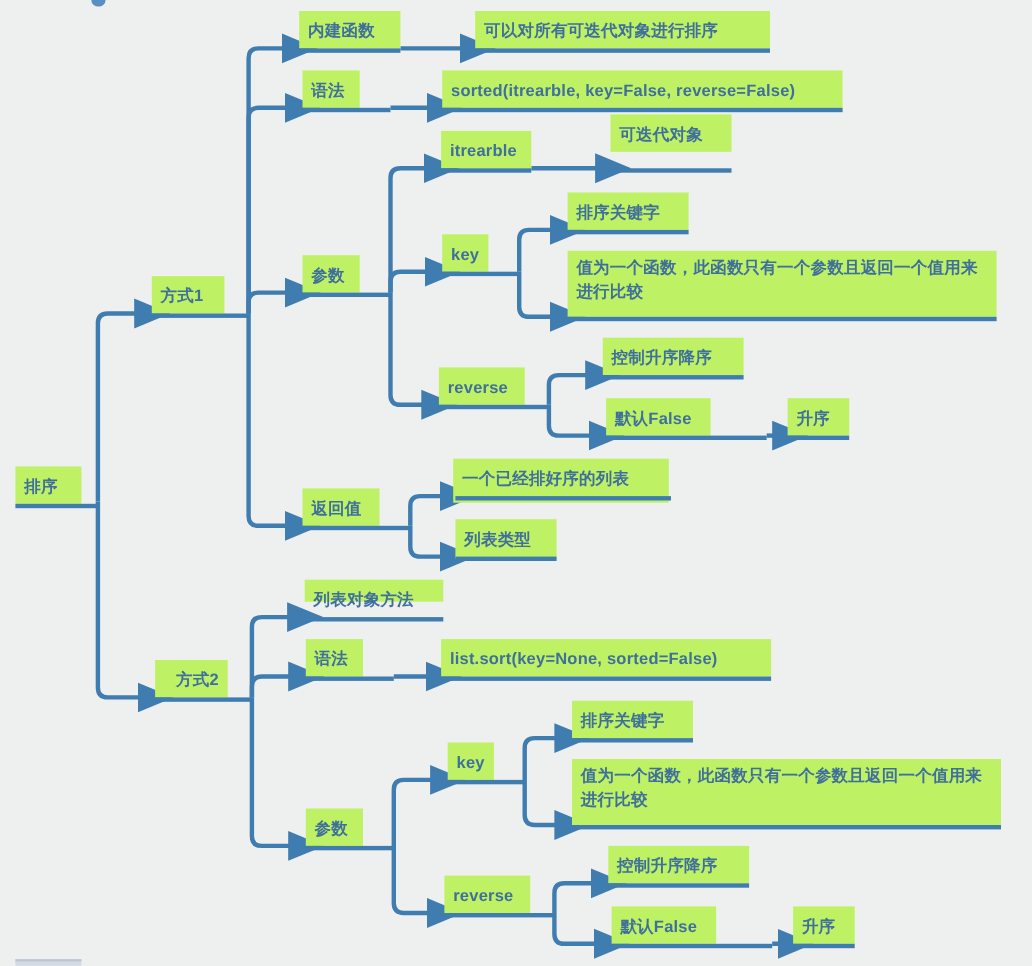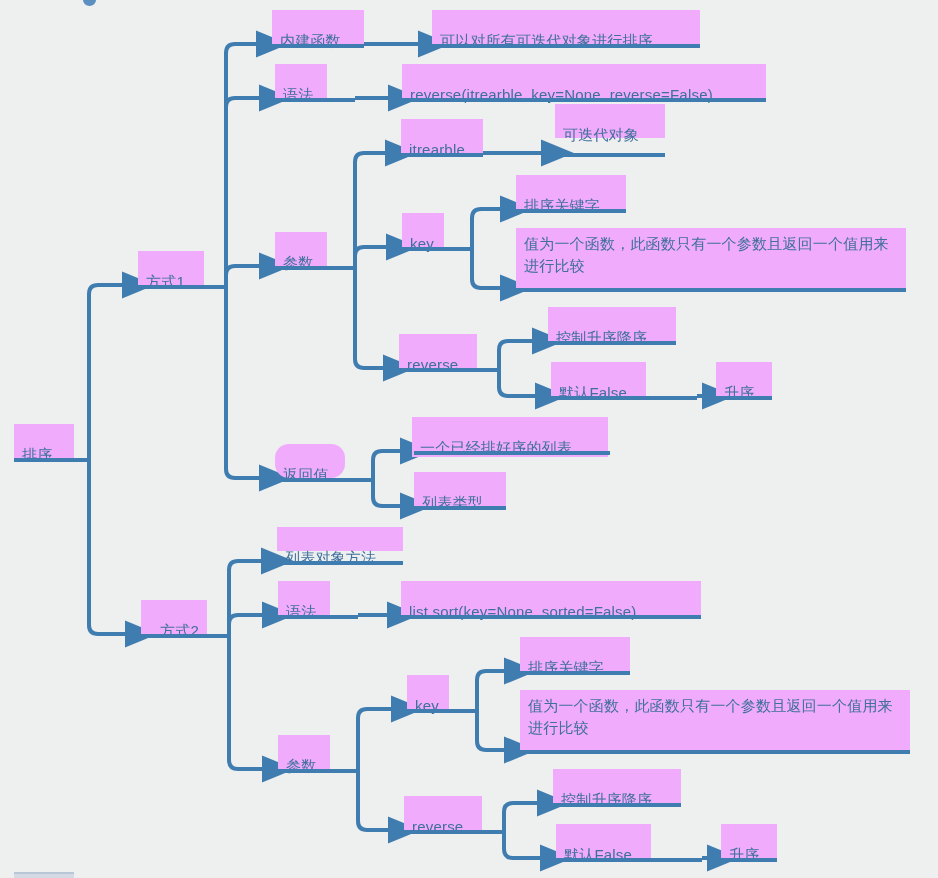--- a/index.html
+++ b/index.html
@@ -21,13 +21,14 @@
   .node{
     position:absolute;
     box-sizing:border-box;
-    background:#f0abfc;
+    background:#bef264;
     color:#3f6f9c;
     font-size:15px;
     line-height:21px;
-    padding:20px 8px 4px 8px;
+    padding:8px 8px 4px 8px;
     white-space:pre-wrap;
     letter-spacing:0.2px;
+    font-weight:bold;
   }
   .node .nlabel{display:block;}
   .node.multiline{line-height:22px;padding-top:5px;}

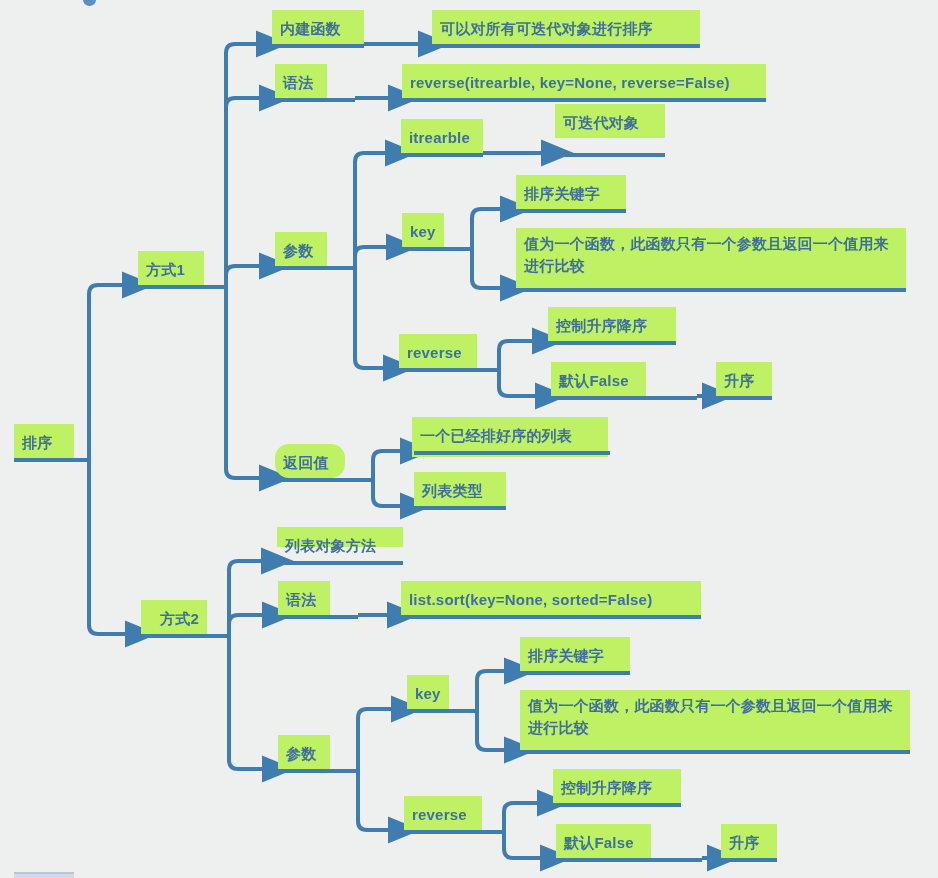--- a/index.html
+++ b/index.html
@@ -103,7 +103,7 @@
       <div class="underline" style="left: 432px; top: 44px; width: 268px;"></div>
       <div class="node" style="left: 275px; top: 64px; width: 52px; height: 34px;"><span class="nlabel">语法</span></div>
       <div class="underline" style="left: 275px; top: 98px; width: 80px;"></div>
-      <div class="node" style="left: 402px; top: 64px; width: 364px; height: 34px;"><span class="nlabel">reverse(itrearble, key=None, reverse=False)</span></div>
+      <div class="node" style="left: 402px; top: 64px; width: 364px; height: 34px;"><span class="nlabel">sorted(itrearble, key=False, reverse=False)</span></div>
       <div class="underline" style="left: 402px; top: 98px; width: 364px;"></div>
       <div class="node" style="left: 275px; top: 232px; width: 52px; height: 34px;"><span class="nlabel">参数</span></div>
       <div class="underline" style="left: 275px; top: 266px; width: 80px;"></div>

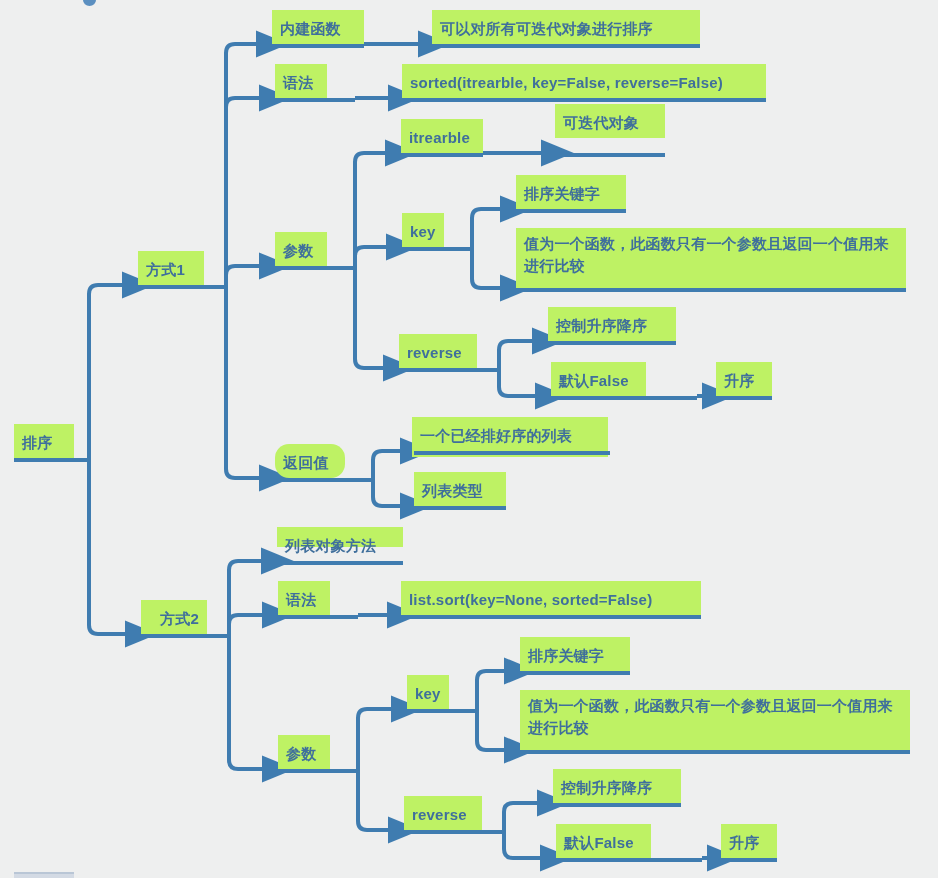--- a/index.html
+++ b/index.html
@@ -125,7 +125,7 @@
       <div class="underline" style="left: 551px; top: 396px; width: 146px;"></div>
       <div class="node" style="left: 716px; top: 362px; width: 56px; height: 34px;"><span class="nlabel">升序</span></div>
       <div class="underline" style="left: 716px; top: 396px; width: 56px;"></div>
-      <div class="node" style="left: 275px; top: 444px; width: 70px; height: 34px; border-radius: 14px;"><span class="nlabel">返回值</span></div>
+      <div class="node" style="left: 275px; top: 444px; width: 70px; height: 34px;"><span class="nlabel">返回值</span></div>
       <div class="underline" style="left: 275px; top: 478px; width: 98px;"></div>
       <div class="node" style="left: 412px; top: 417px; width: 196px; height: 40px;"><span class="nlabel">一个已经排好序的列表</span></div>
       <div class="underline" style="left: 414px; top: 451px; width: 196px;"></div>

